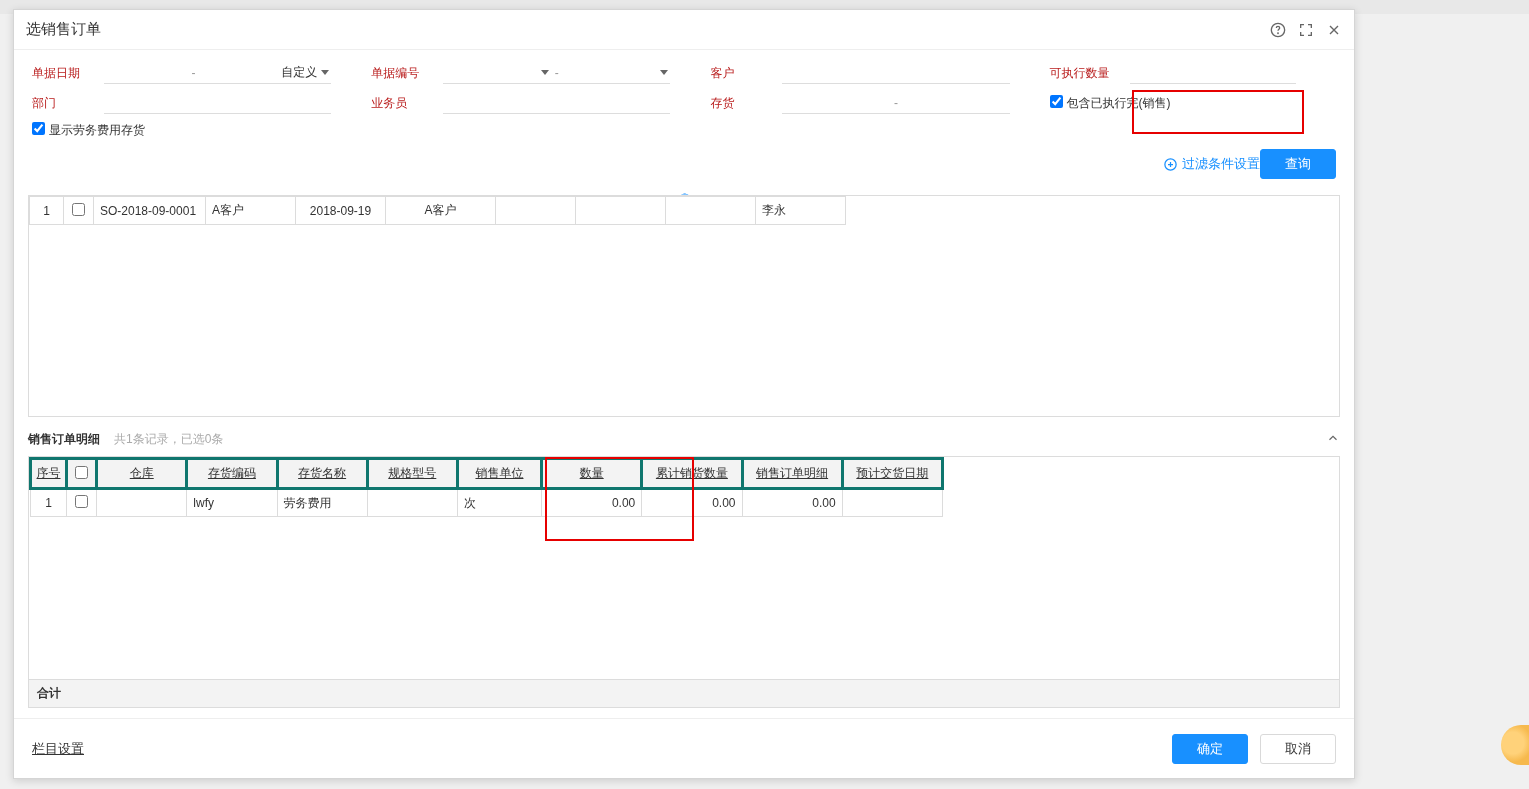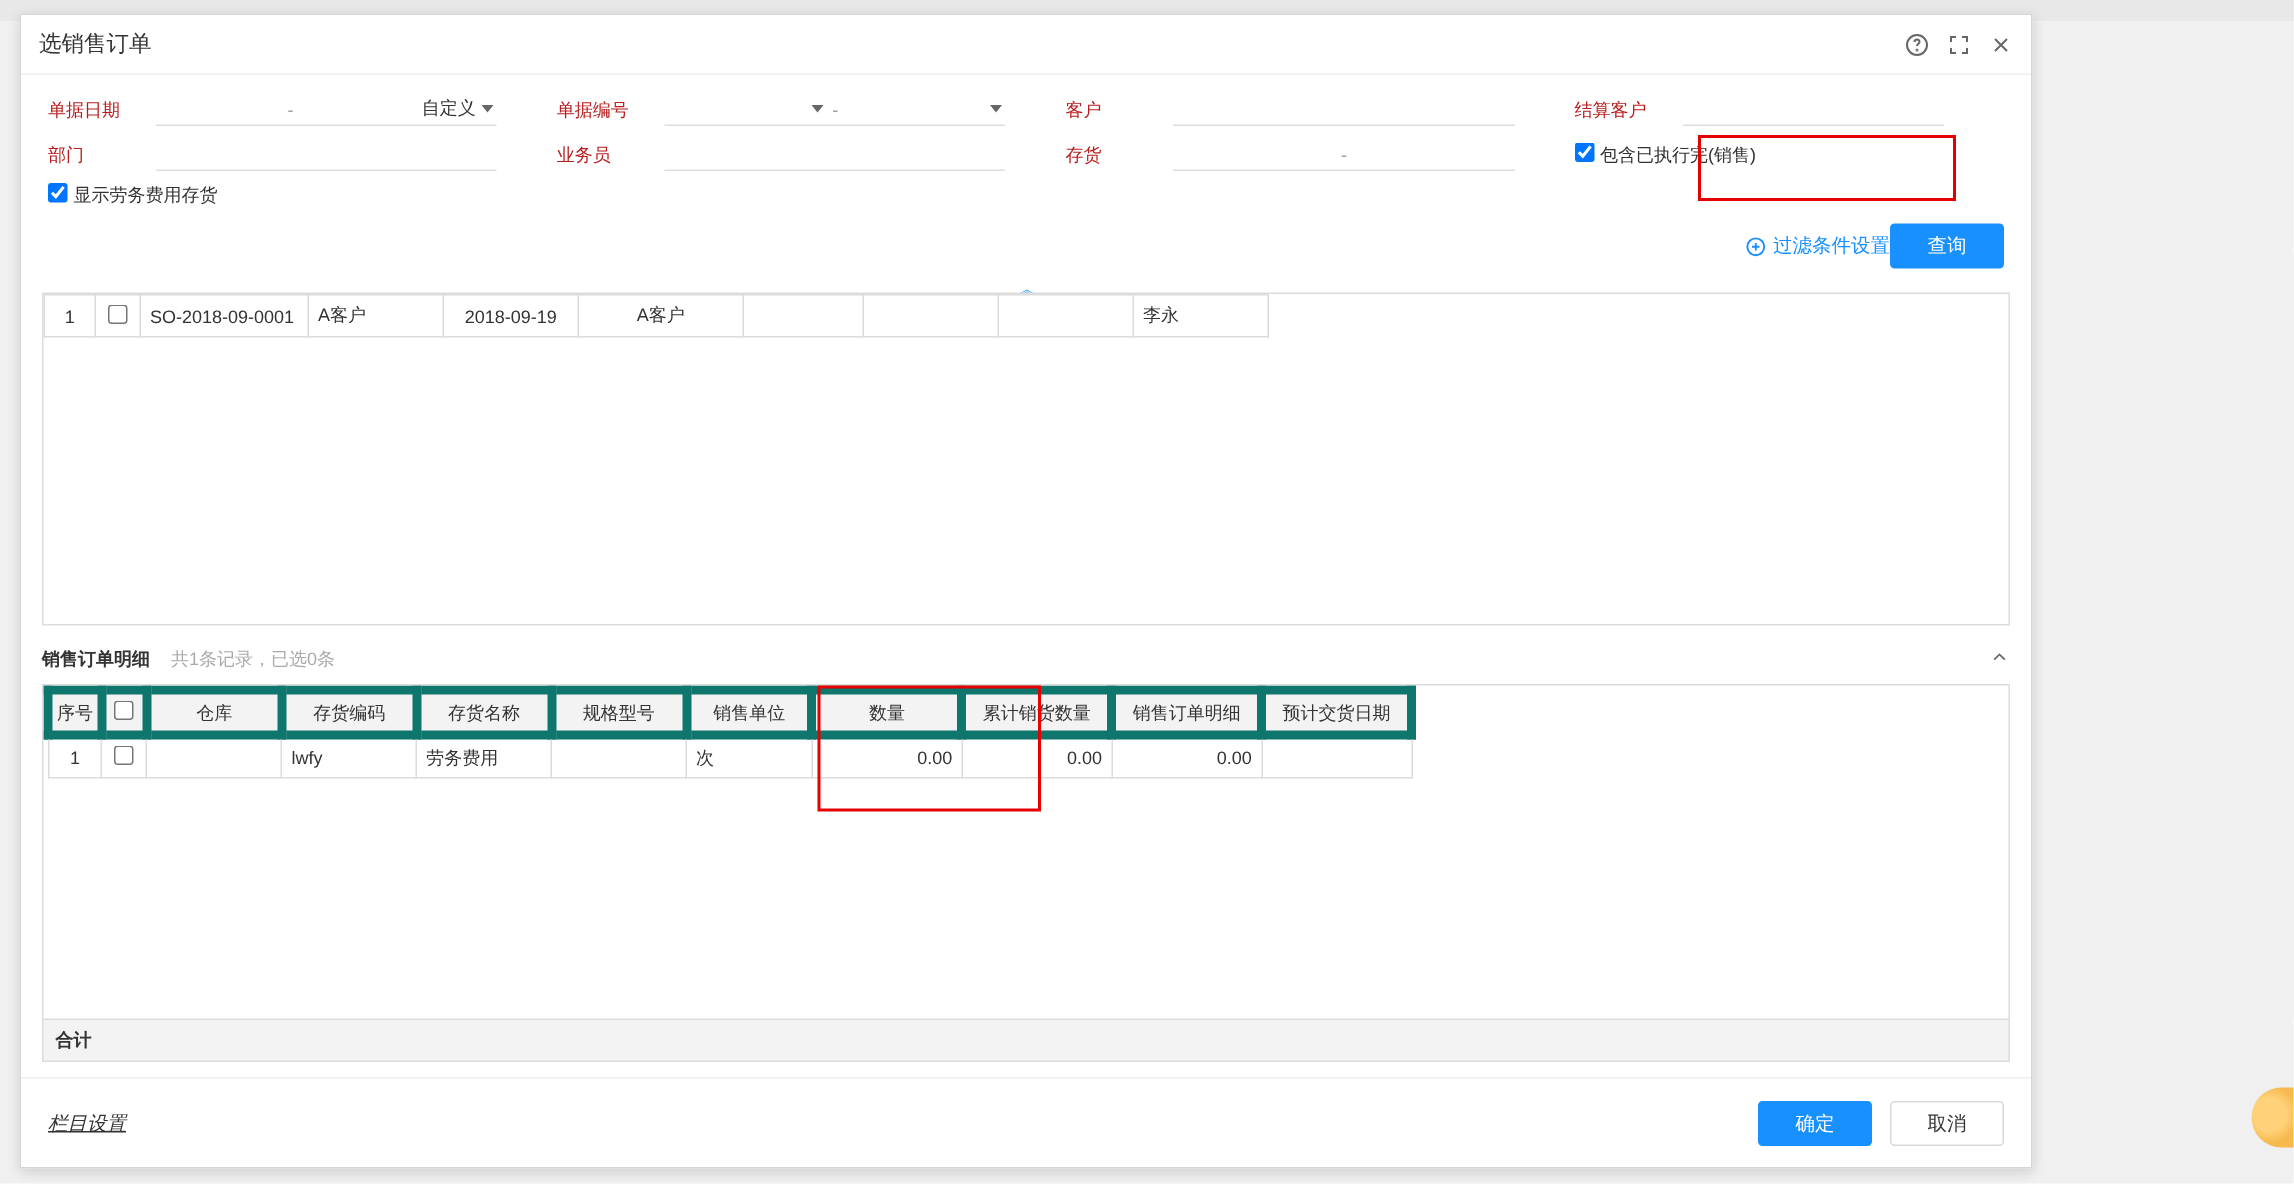--- a/index.html
+++ b/index.html
@@ -350,7 +350,7 @@
         <div class="filter-value"></div>
       </div>
       <div class="filter-cell c4">
-        <span class="filter-label">结算客户</span>
+        <span class="filter-label">可执行数量</span>
         <div class="filter-value"></div>
       </div>
     </div>

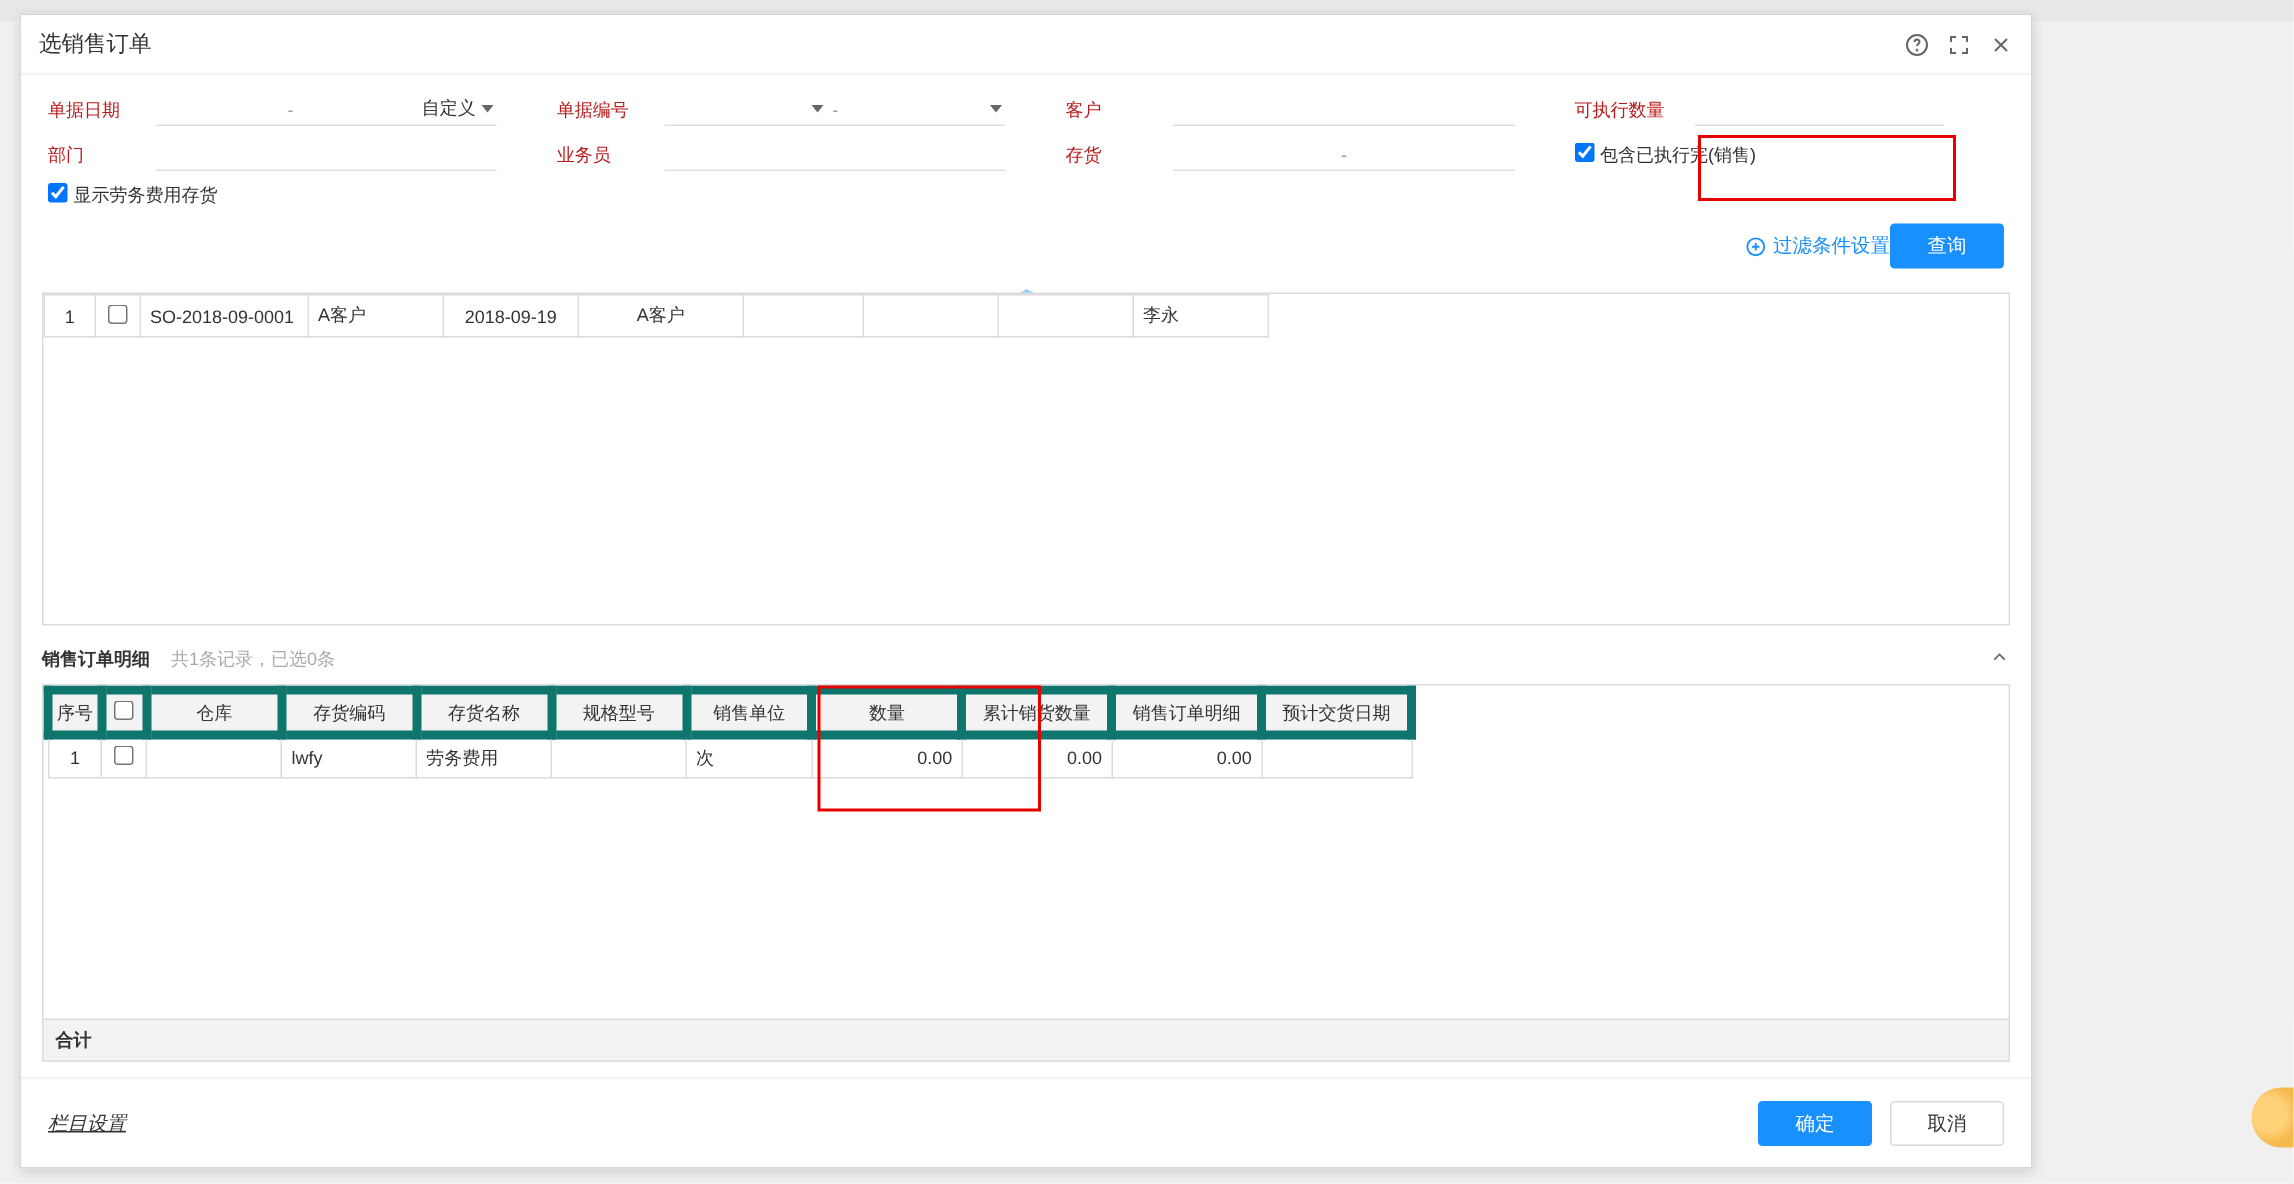--- a/index.html
+++ b/index.html
@@ -212,13 +212,14 @@
   font-size: 12px;
 }
 .dtbl th {
-  border: 6px solid #0f766e;
+  border: 3px solid #0f766e;
   background: #f3f3f3;
   height: 30px;
   font-weight: normal;
   color: #333;
   font-size: 12px;
   text-align: center;
+  text-decoration: underline;
 }
 .dtbl td {
   border: 1px solid #dcdcdc;

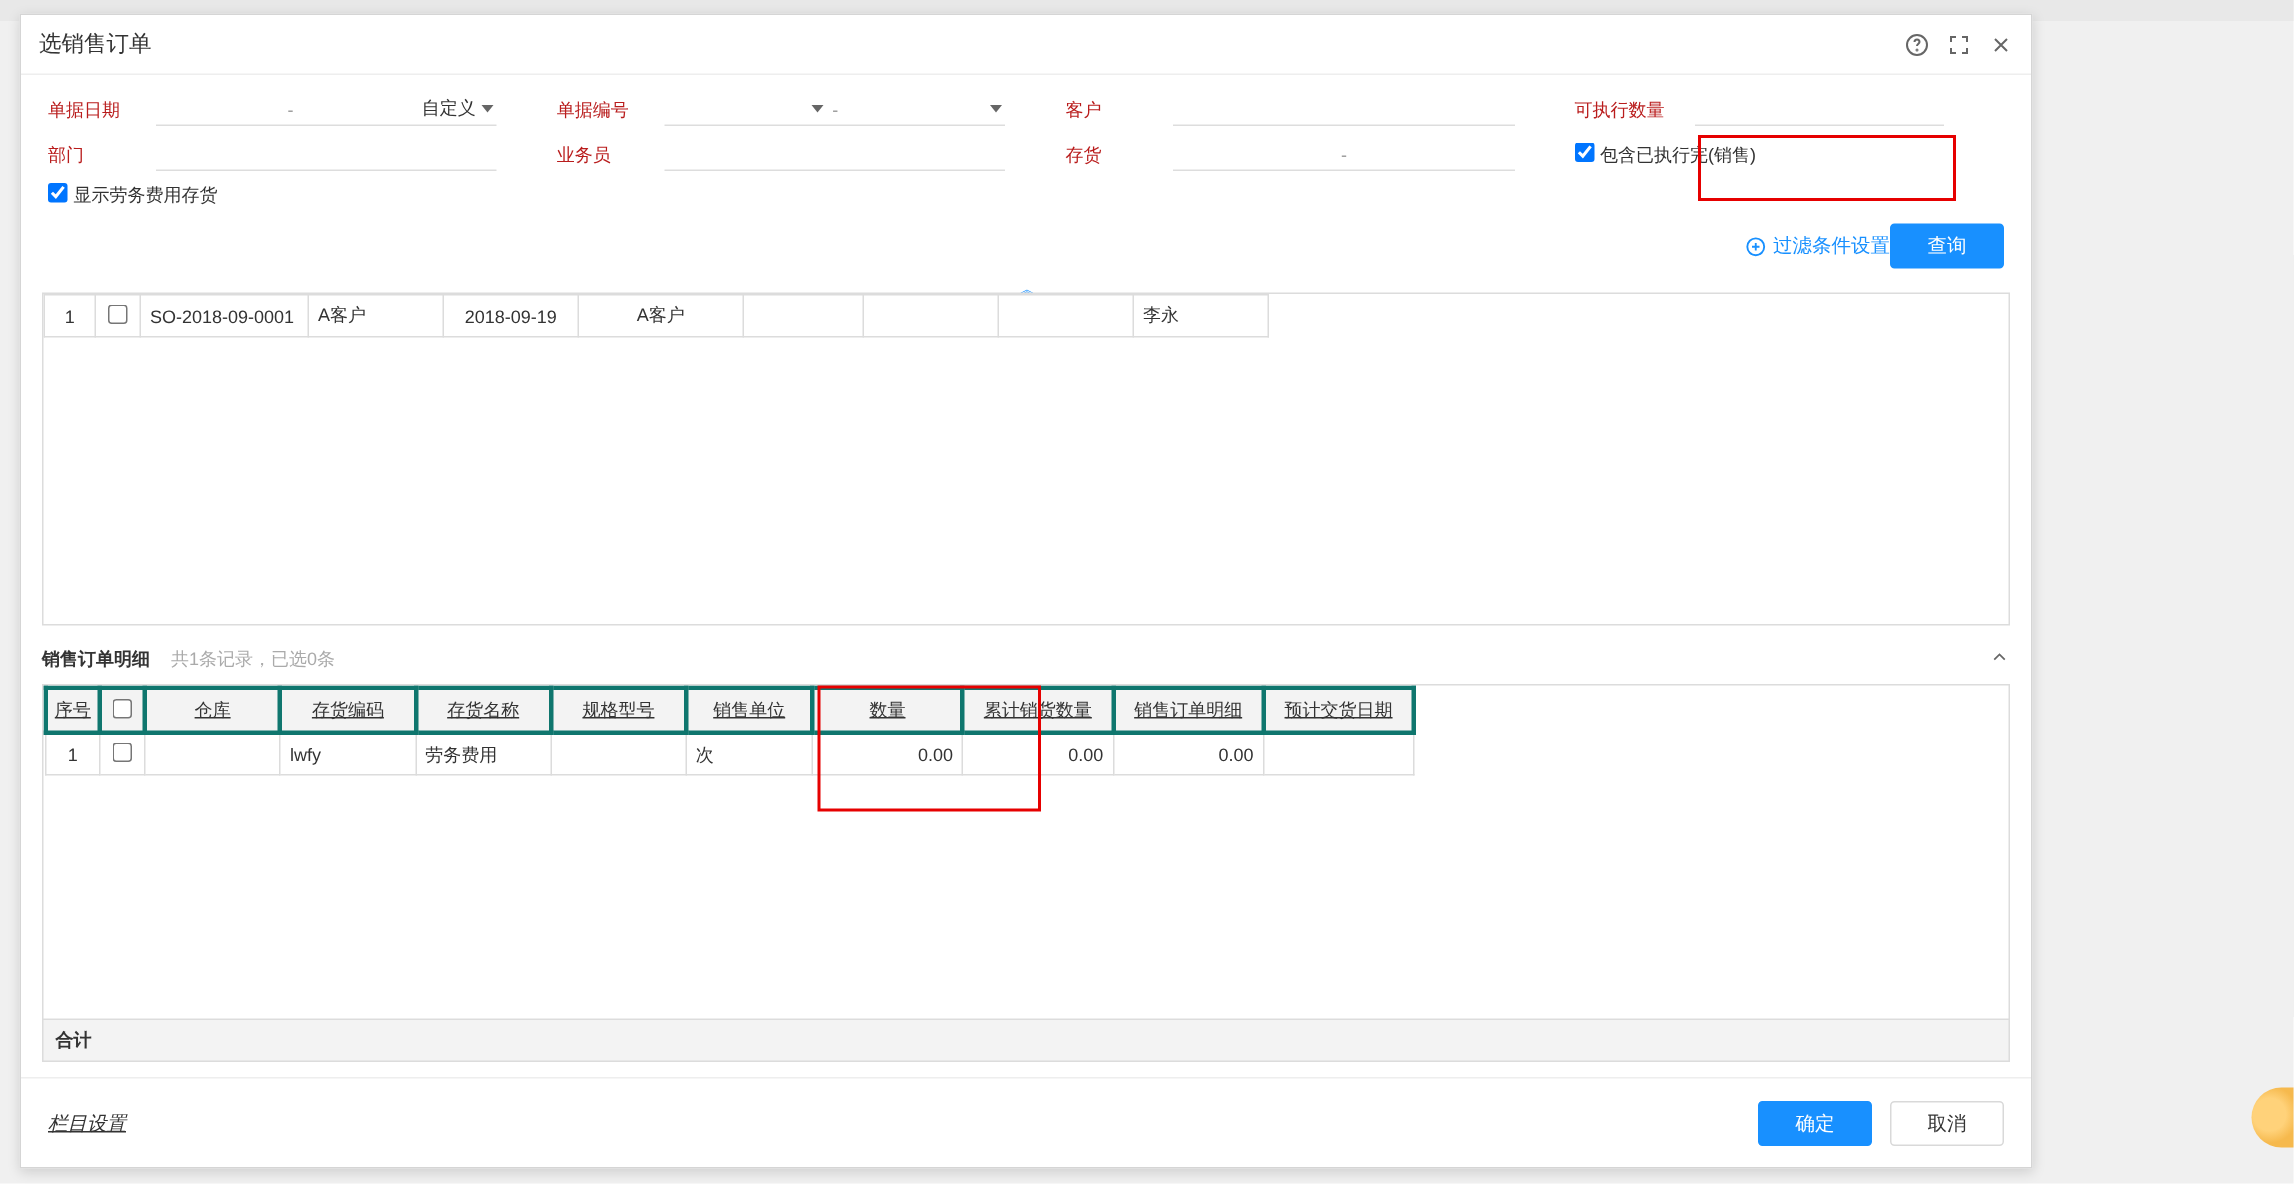--- a/index.html
+++ b/index.html
@@ -268,7 +268,6 @@
   text-decoration: underline;
   cursor: pointer;
   font-size: 13px;
-  font-style: italic;
 }
 .footer-btns {
   margin-left: auto;

